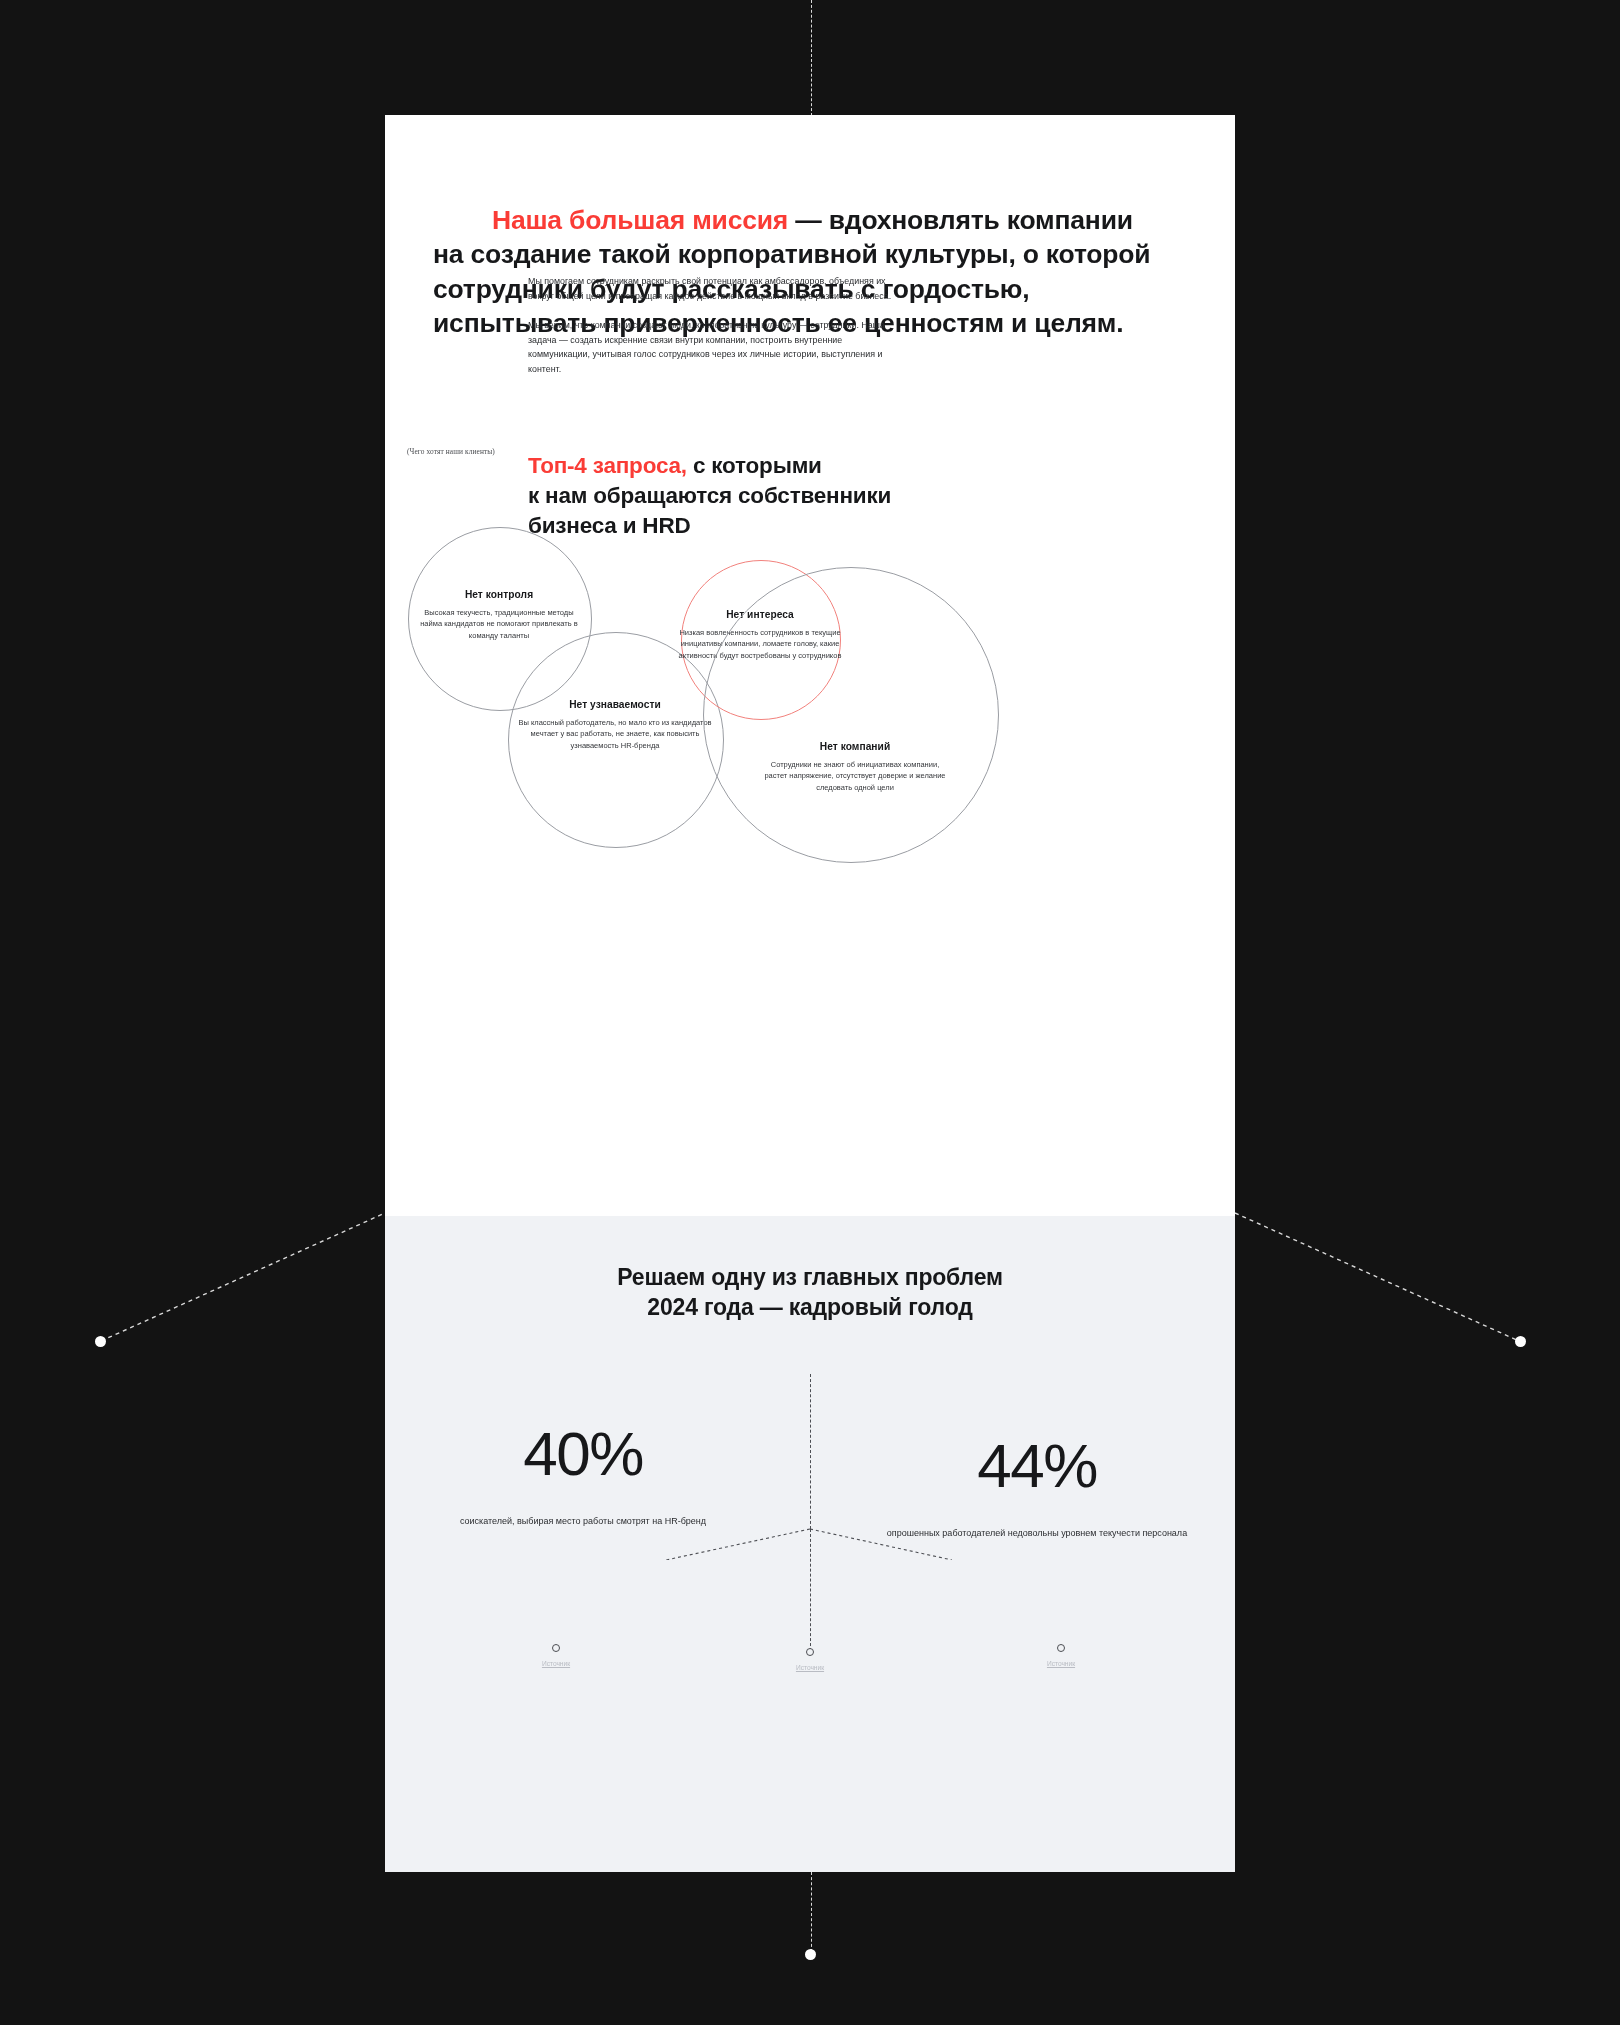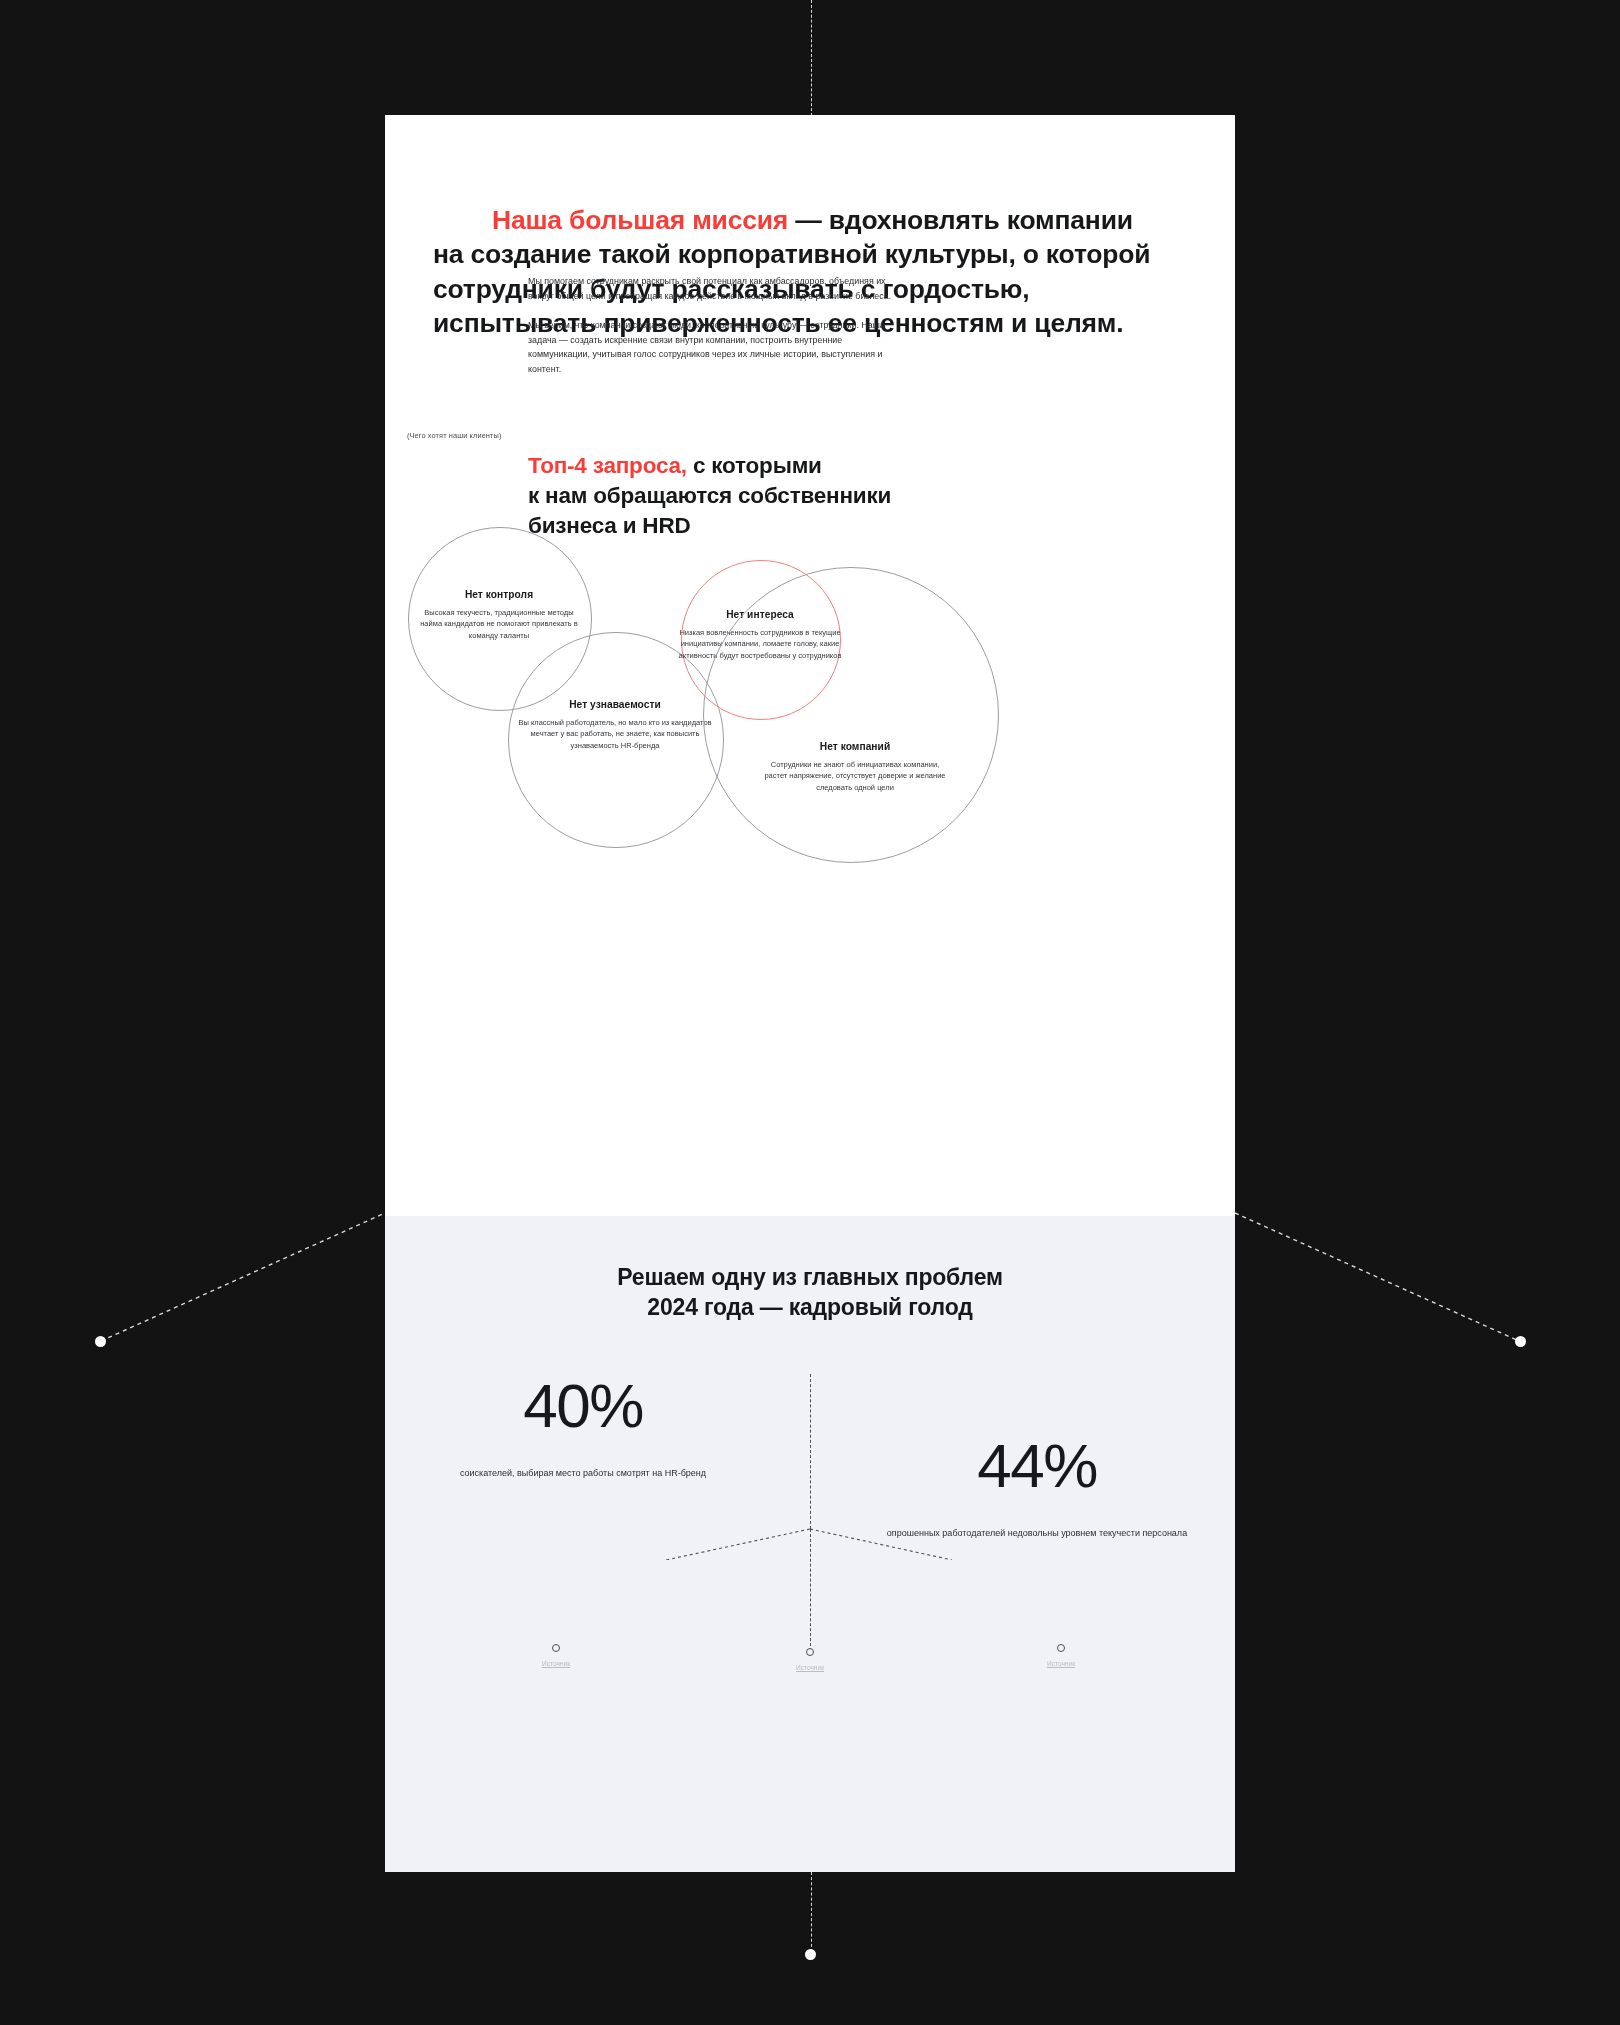--- a/index.html
+++ b/index.html
@@ -45,8 +45,8 @@
 
   
   .kicker{
-    position:absolute;left:22px;top:316px;
-    font-size:7.4px;color:#4a4c50;letter-spacing:0.1px;
+    position:absolute;left:22px;top:332px;
+    font-size:7.4px;color:#4a4c50;letter-spacing:0.1px;font-family:Liberation Serif, serif;
   }
 
   

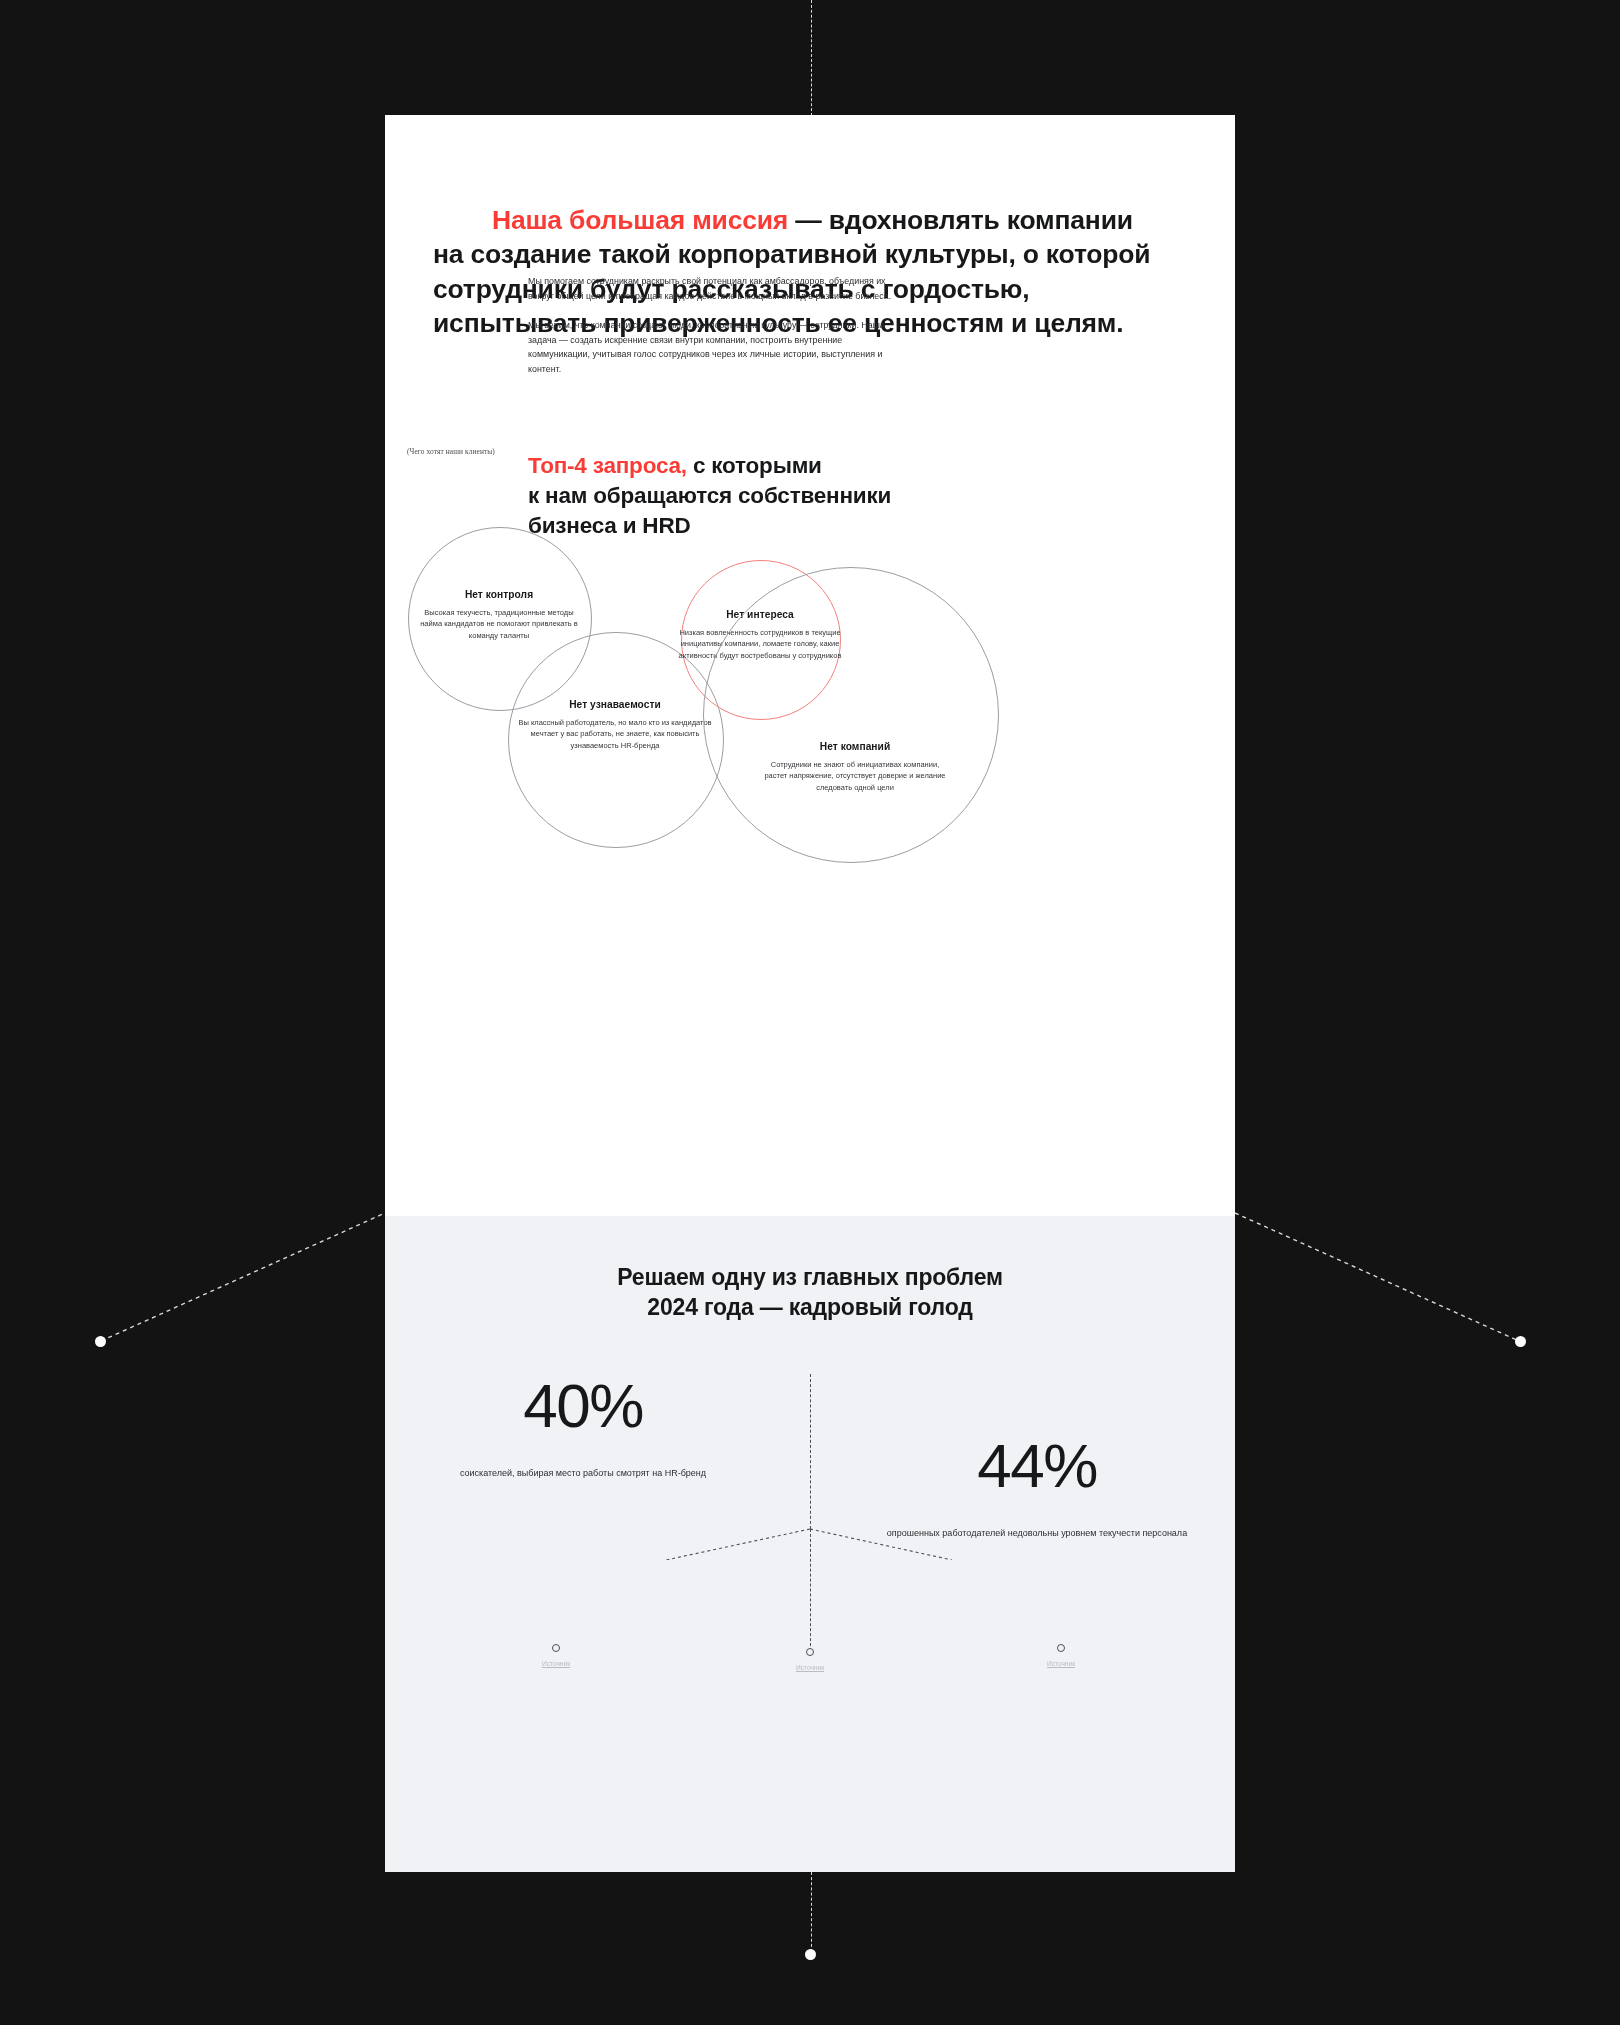--- a/index.html
+++ b/index.html
@@ -183,7 +183,7 @@
     </svg>
     <div class="cdash-v" style="left:425px;top:1414px;height:122px;"></div>
 
-    <div class="stat" style="left:38px;top:1260px;width:320px;">
+    <div class="stat" style="left:38px;top:1308px;width:320px;">
       <div class="stat-num">40%</div>
       <div class="stat-cap">соискателей, выбирая место работы смотрят на HR-бренд</div>
     </div>

